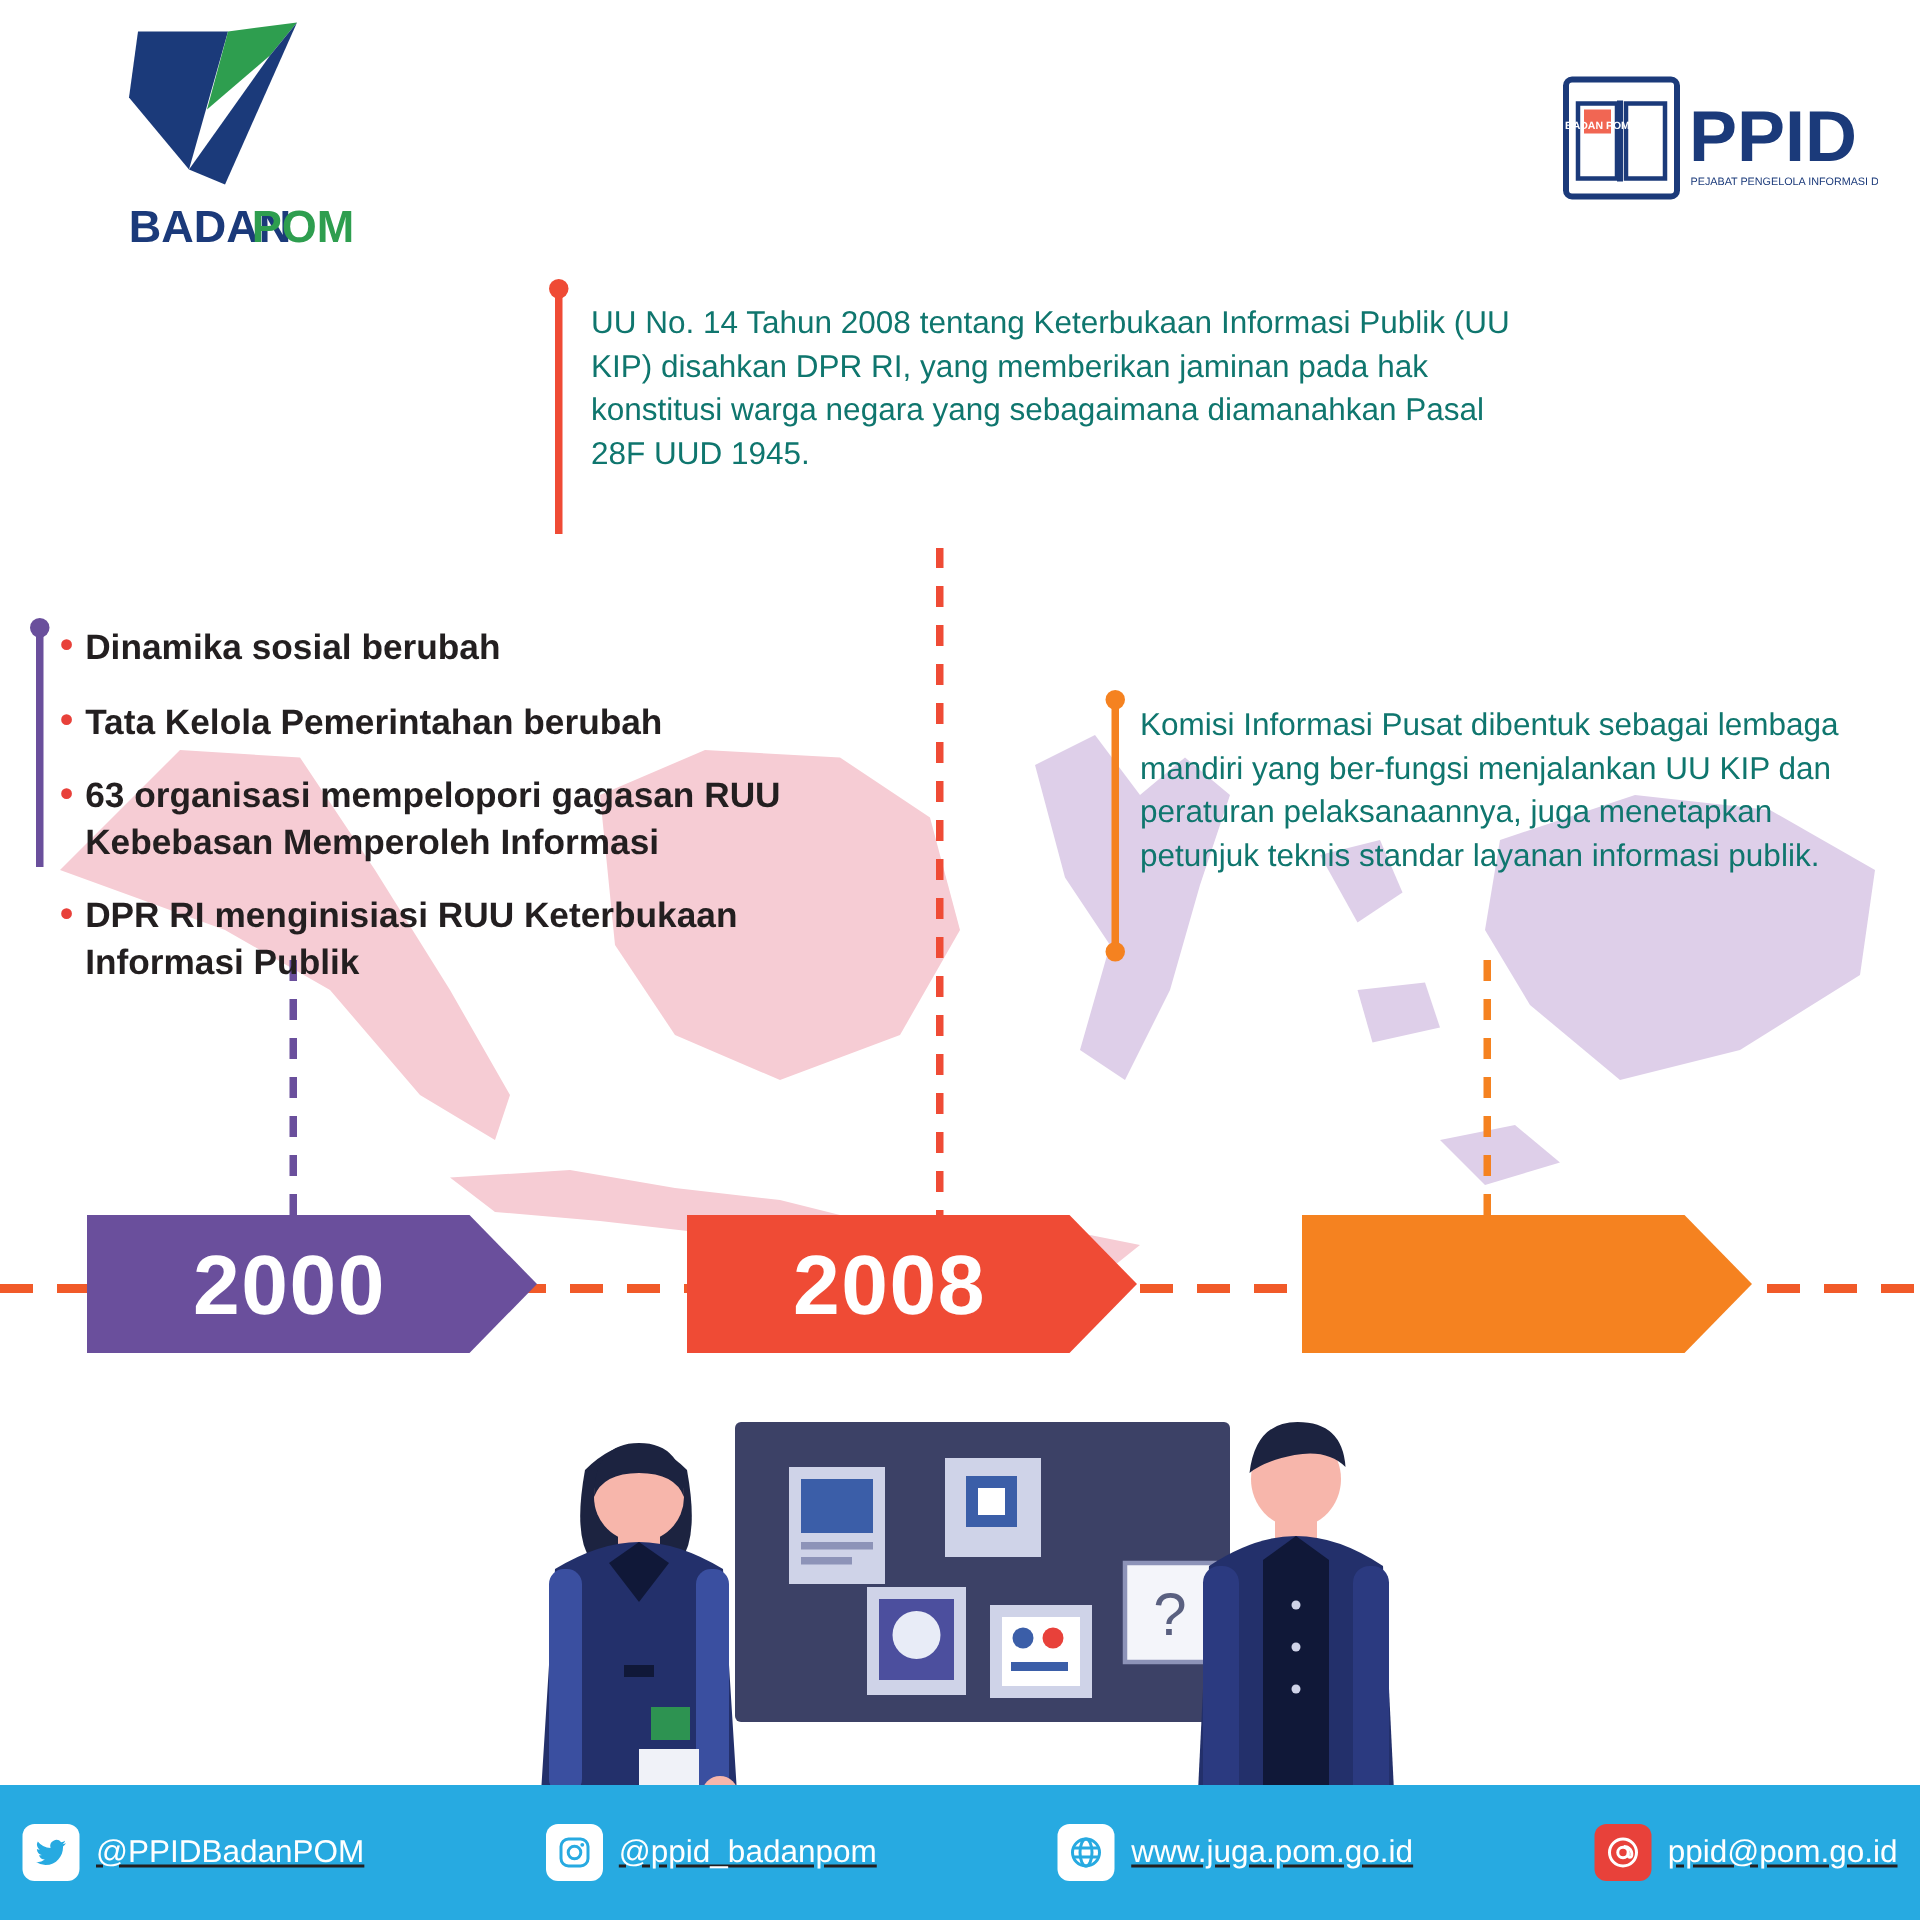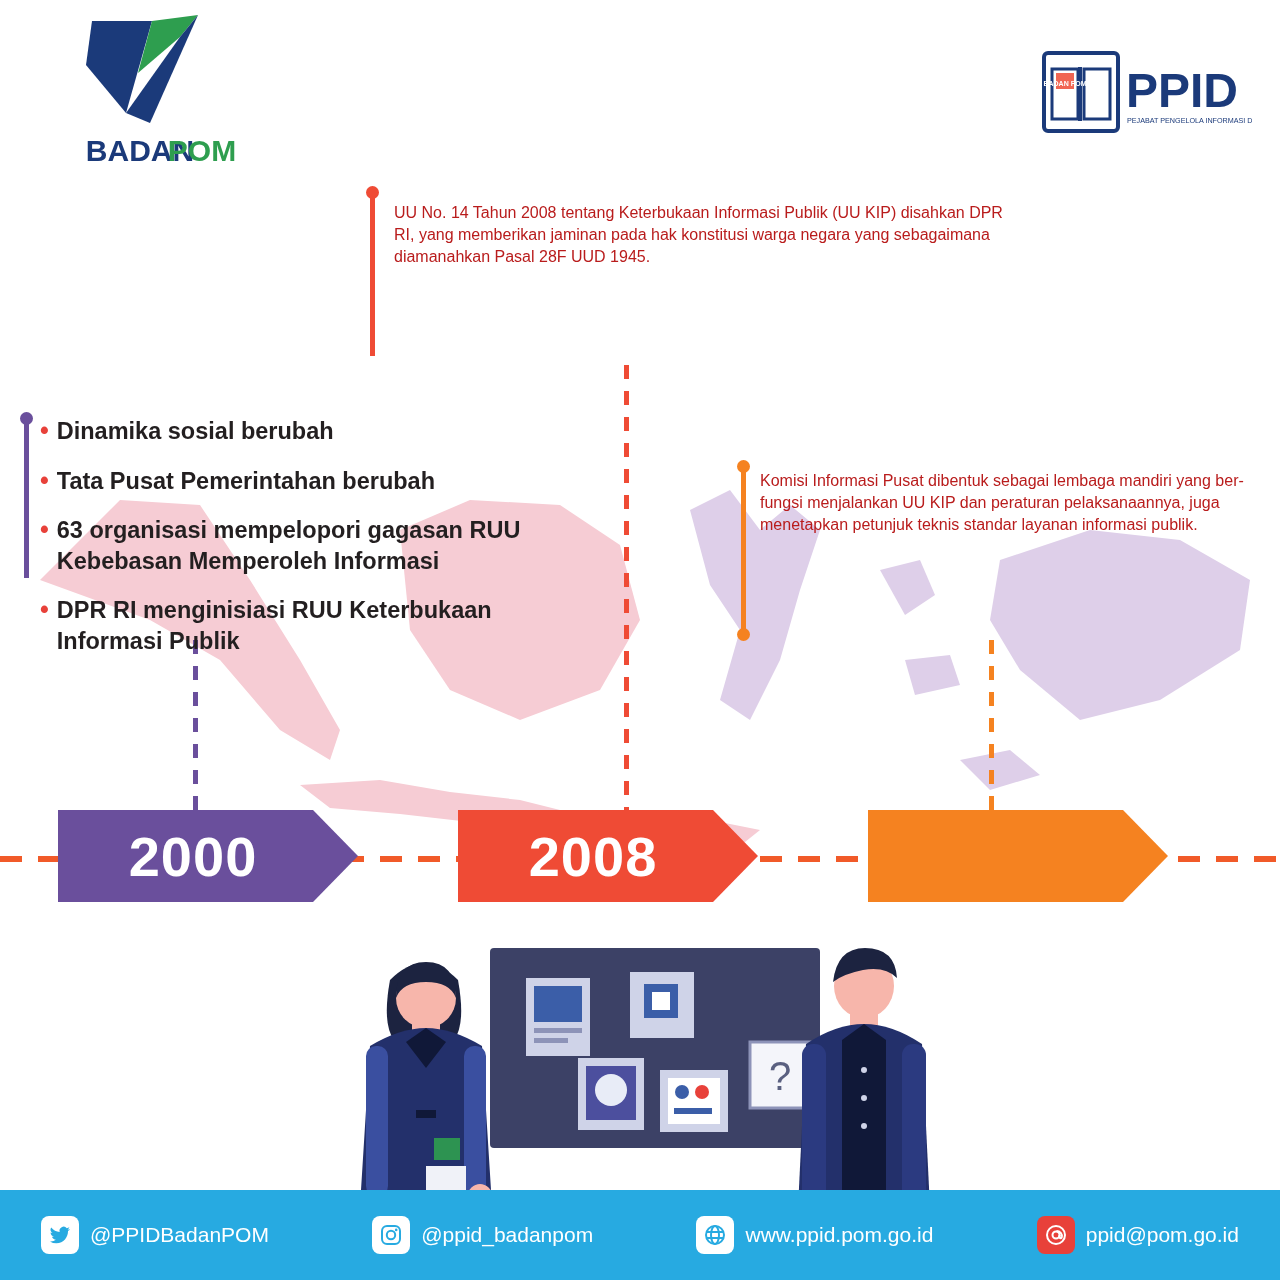--- a/index.html
+++ b/index.html
@@ -123,9 +123,9 @@
   .text-block {
     position: absolute;
     z-index: 4;
-    font-size: 16px;
+    font-size: 21px;
     line-height: 1.38;
-    color: #b91c1c;
+    color: #0f766e;
   }
   #text-2008 {
     left: 394px;

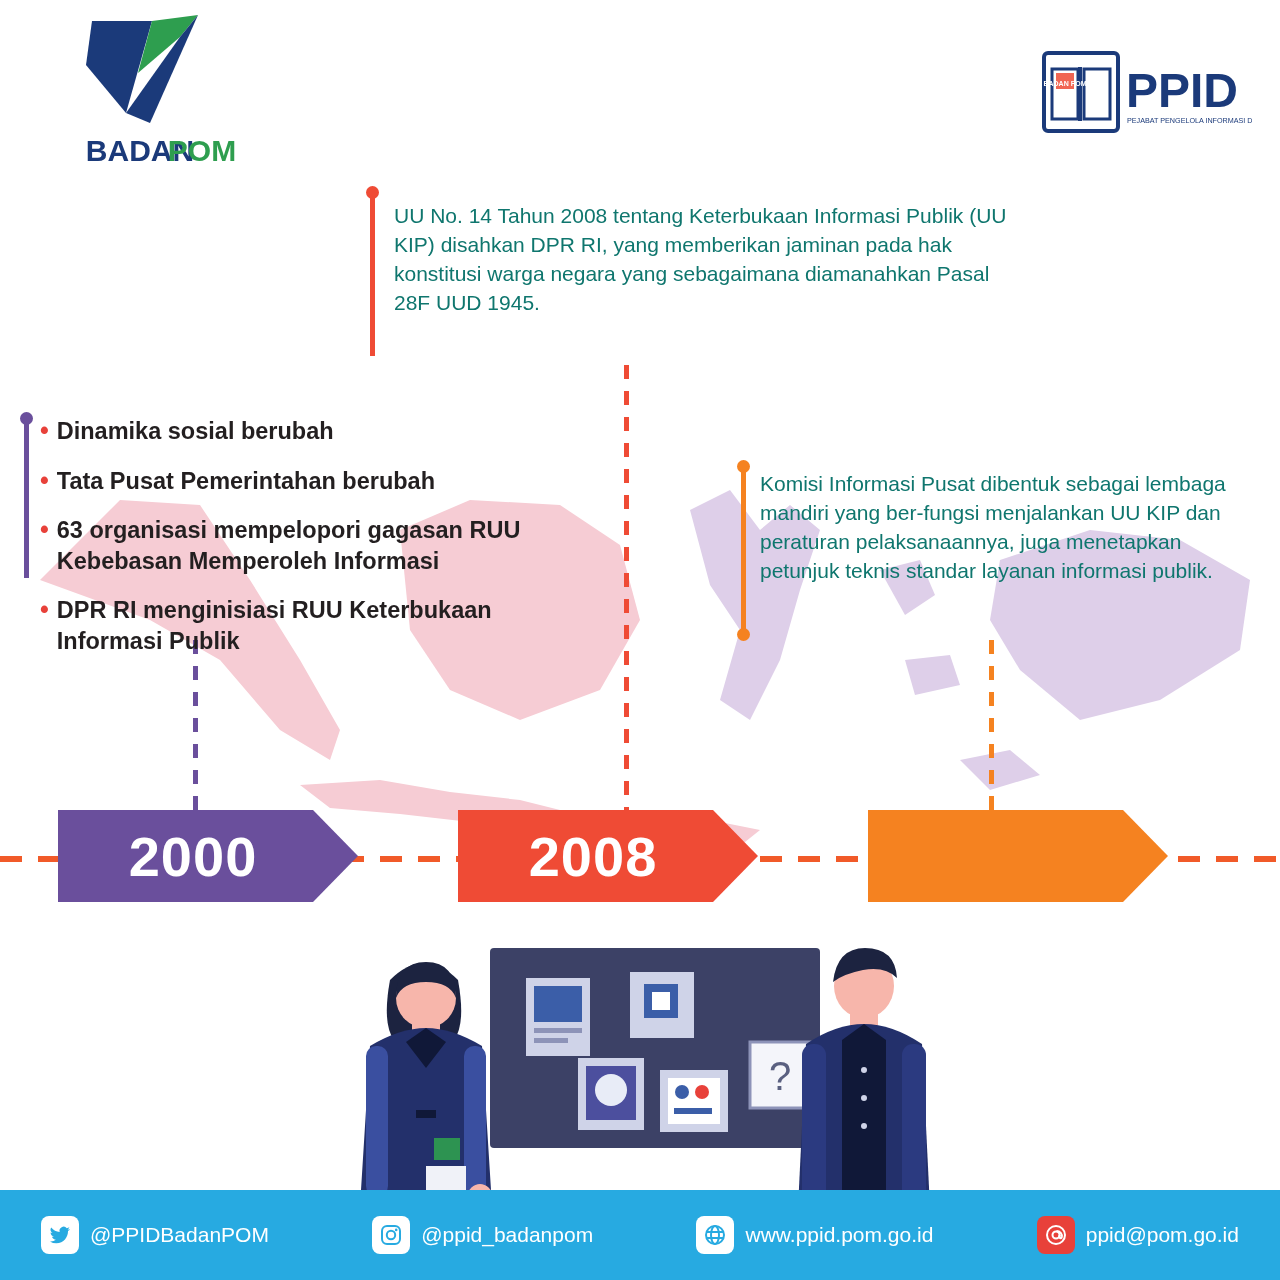--- a/index.html
+++ b/index.html
@@ -286,7 +286,7 @@
   </div>
   <div class="bullet-row">
     <span class="dot">•</span>
-    <span>Tata Pusat Pemerintahan berubah</span>
+    <span>Tata Kelola Pemerintahan berubah</span>
   </div>
   <div class="bullet-row">
     <span class="dot">•</span>

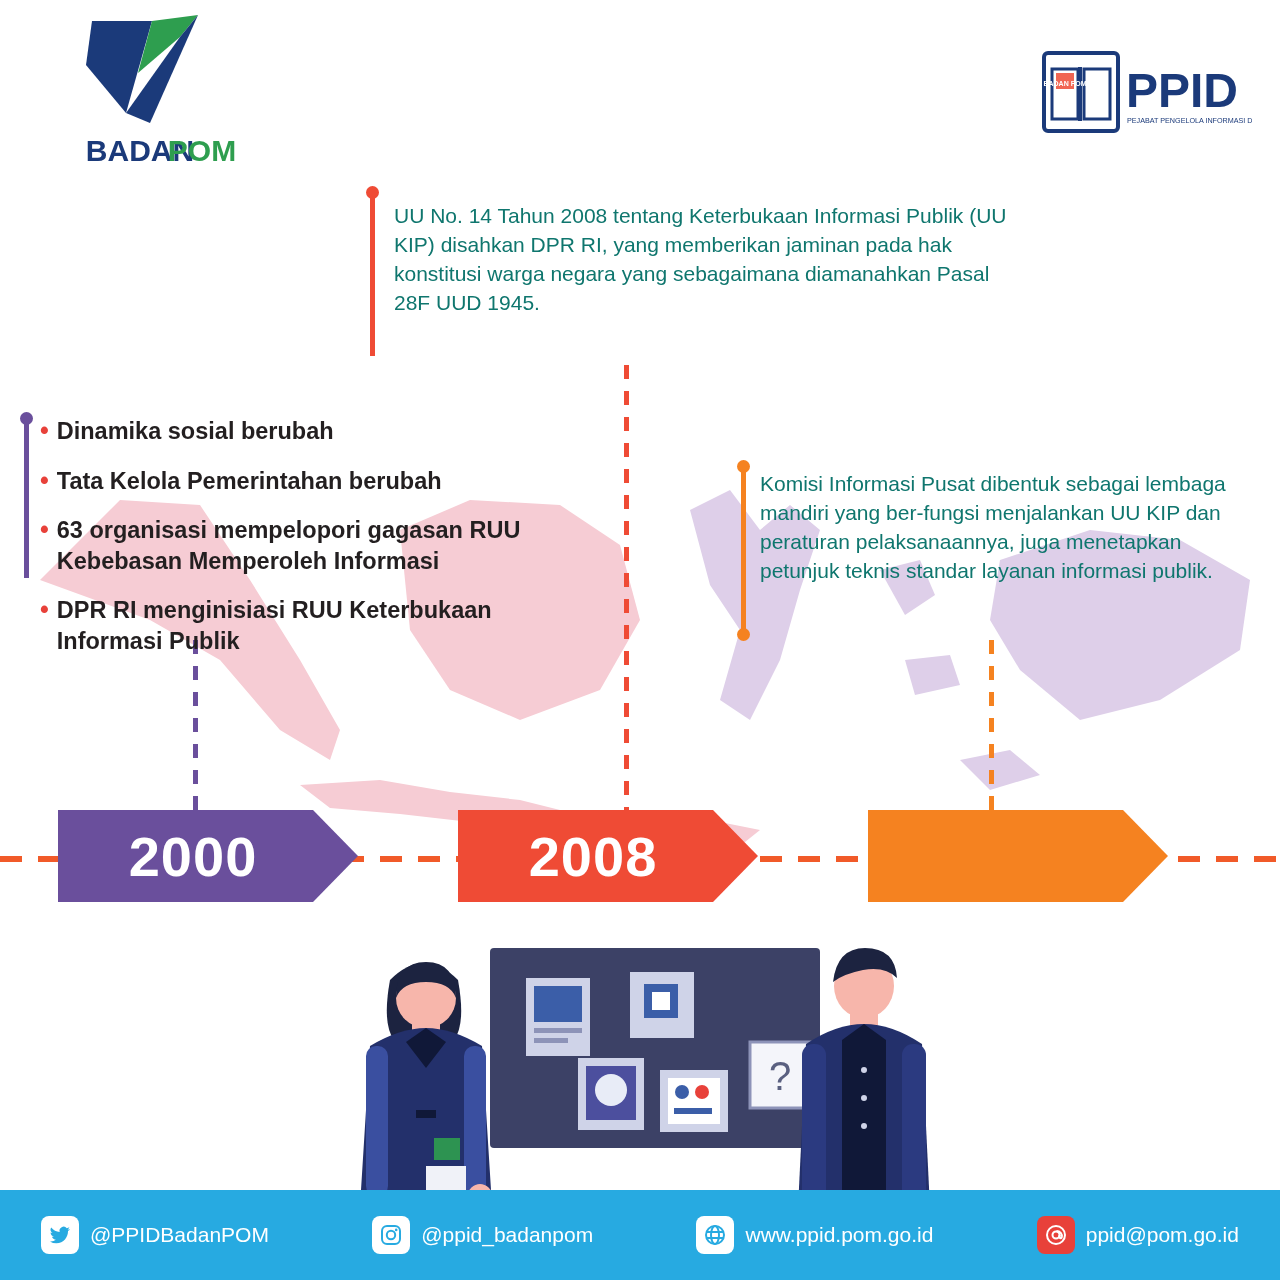--- a/index.html
+++ b/index.html
@@ -186,9 +186,10 @@
     display: flex;
     align-items: flex-end;
     width: 100%;
-    padding: 0 41px;
+    padding: 0 15px;
     box-sizing: border-box;
     justify-content: space-between;
+    text-decoration: underline;
   }
   .footer-item {
     display: flex;

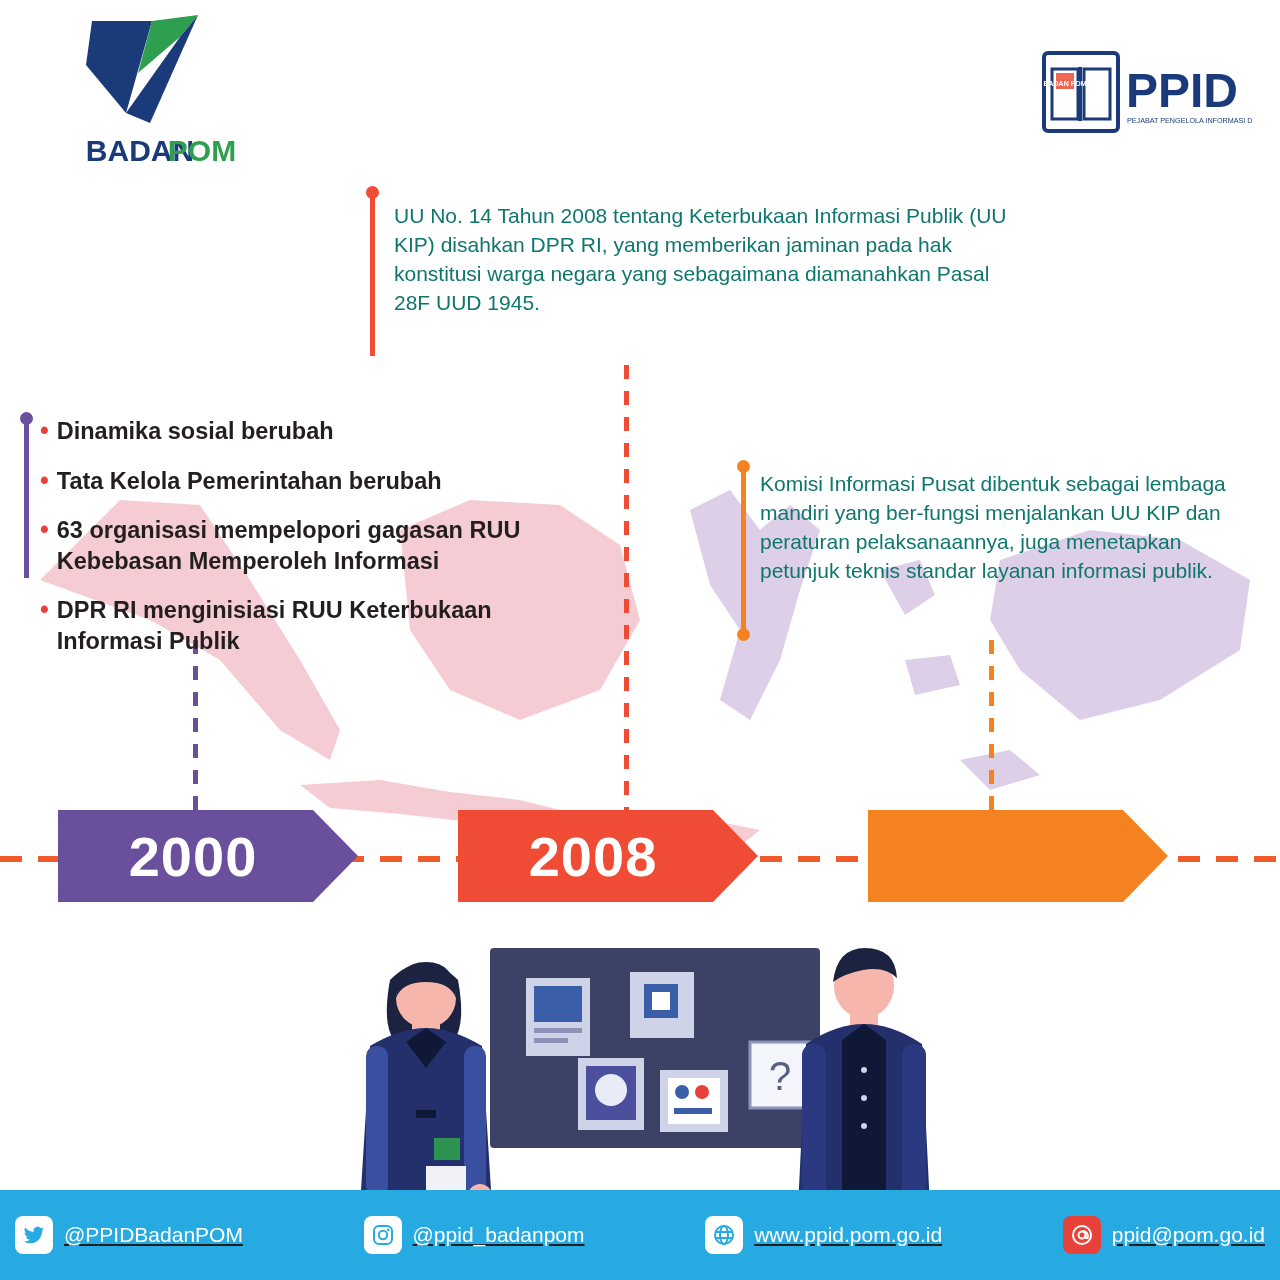--- a/index.html
+++ b/index.html
@@ -400,7 +400,7 @@
           <path d="M3.3 9h17.4M3.3 15h17.4" stroke="#27aae1" stroke-width="2"></path>
         </svg>
       </span>
-      <span class="footer-label">www.ppid.pom.go.id</span>
+      <span class="footer-label">www.juga.pom.go.id</span>
     </div>
 
     <div class="footer-item">

